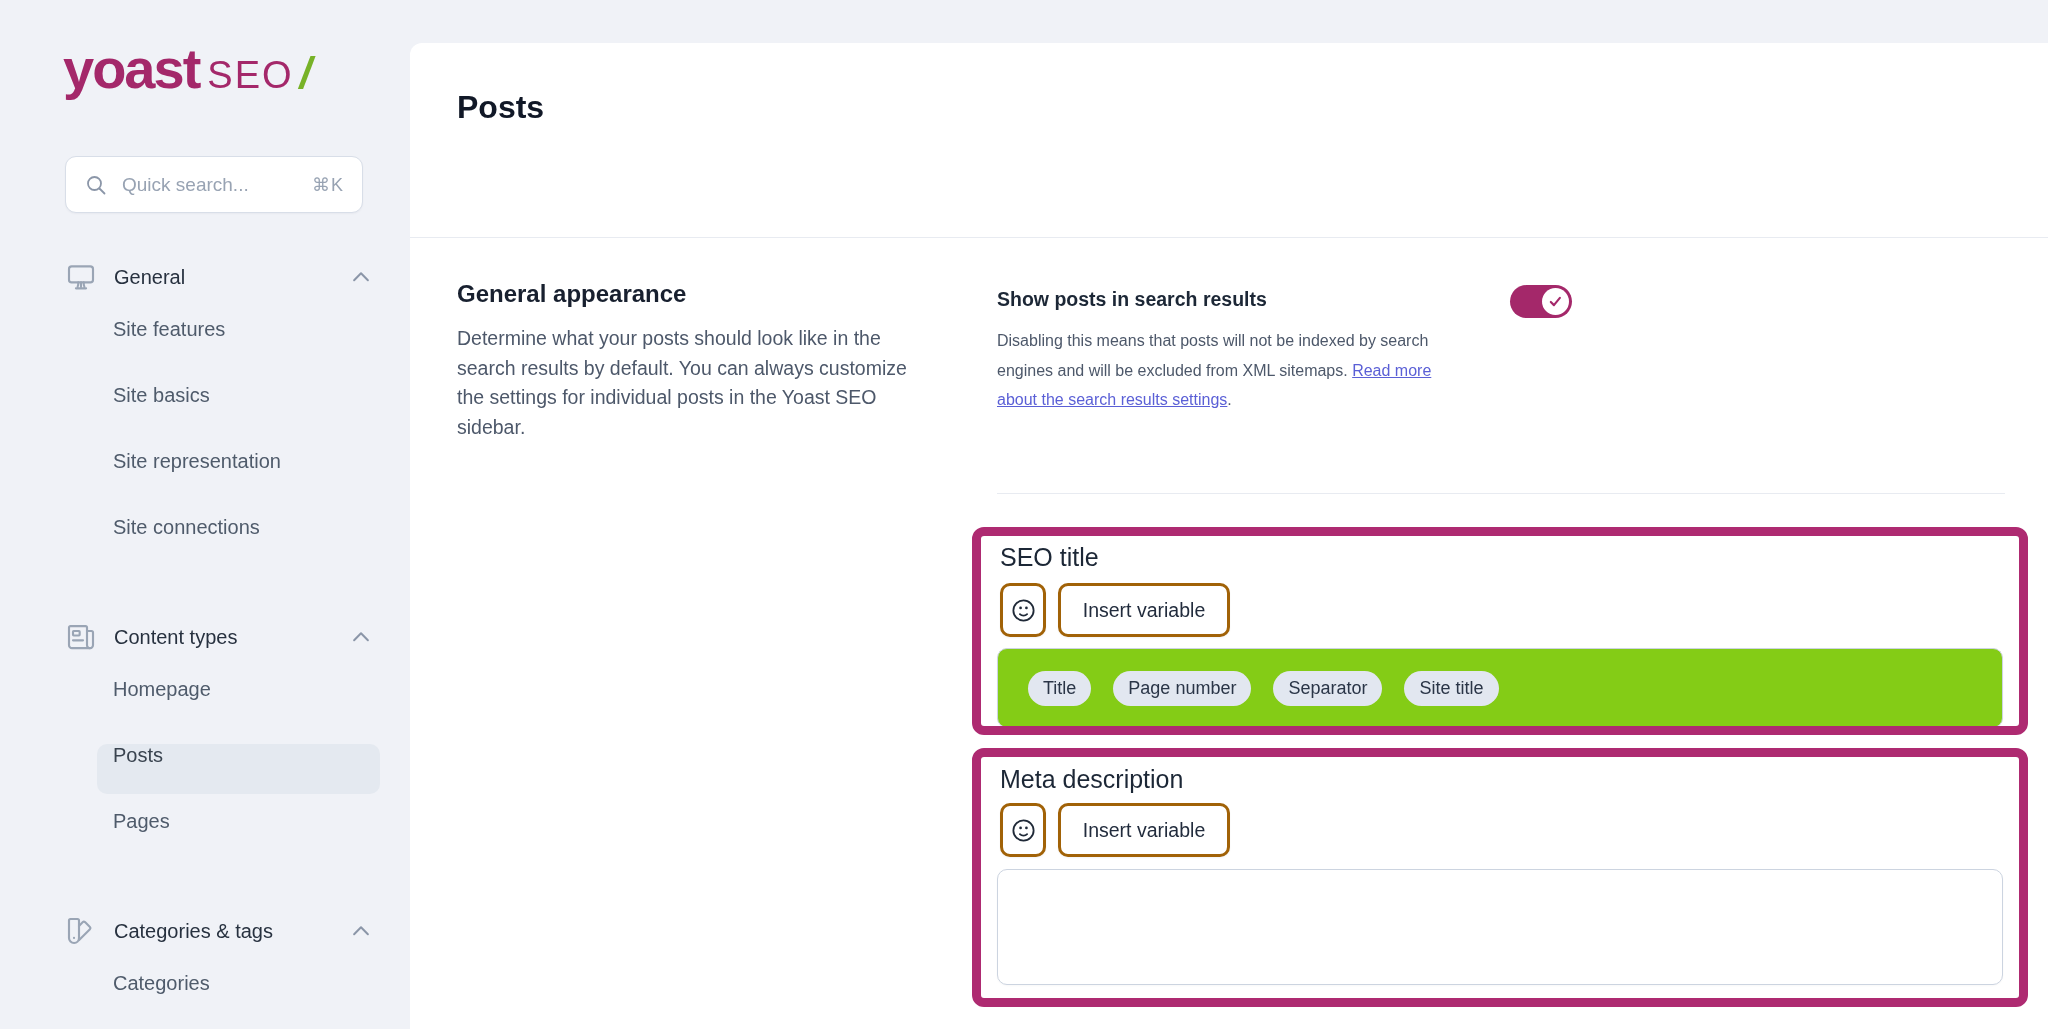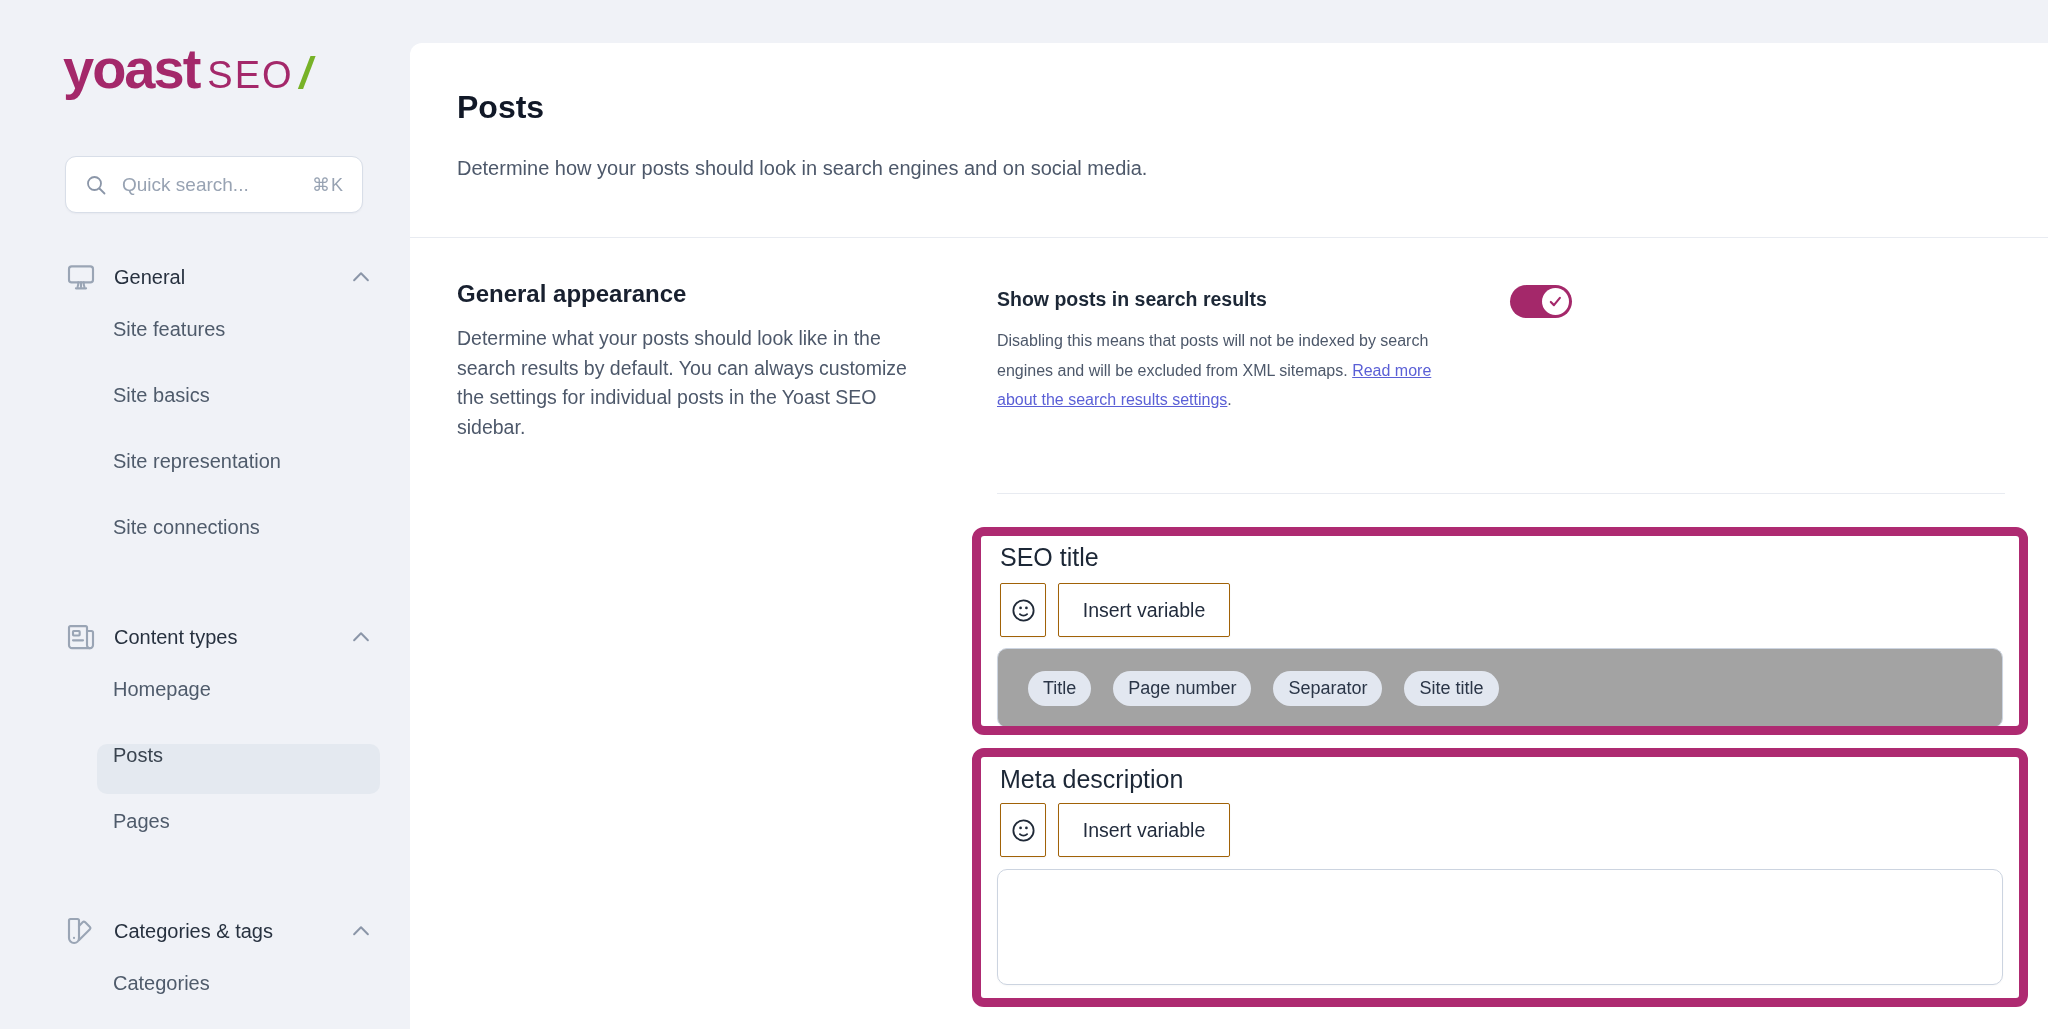--- a/index.html
+++ b/index.html
@@ -200,7 +200,6 @@
 
   <div class="card">
     <div class="page-title">Posts</div>
-    <div class="page-desc">Determine how your posts should look in search engines and on social media.</div>
     <div class="hr-full"></div>
 
     <div class="sec-title">General appearance</div>

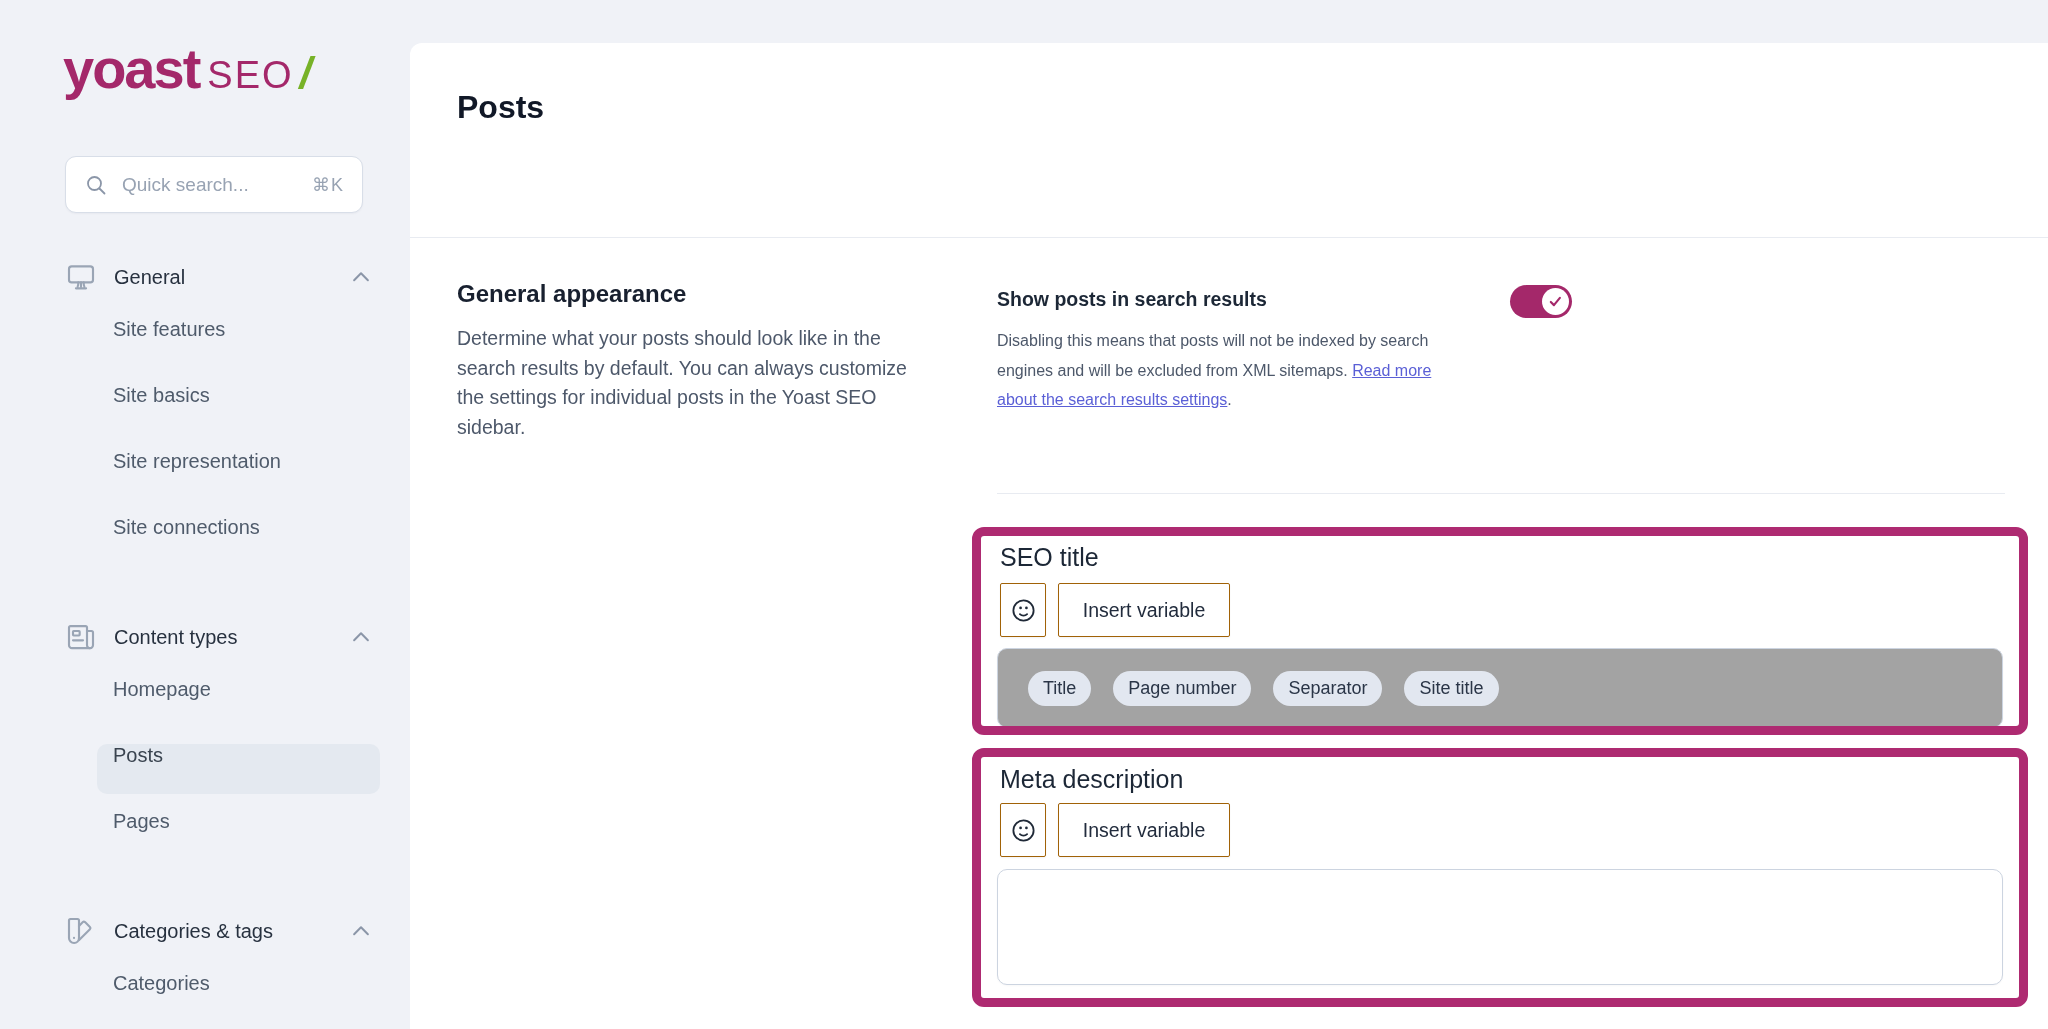--- a/index.html
+++ b/index.html
@@ -76,7 +76,7 @@
 
   .field-label { position:absolute; font-size:25px; font-weight:500; color:#1c2736; }
   .btn {
-    position:absolute; height:54px; background:#fff; border:1px solid #a16207; border-radius:2px;
+    position:absolute; height:54px; background:#fff; border:3px solid #a16207; border-radius:10px;
     display:flex; align-items:center; justify-content:center; cursor:pointer;
     box-shadow:0 1px 2px rgba(16,24,40,.05); font-size:19.5px; color:#222c3d;
   }

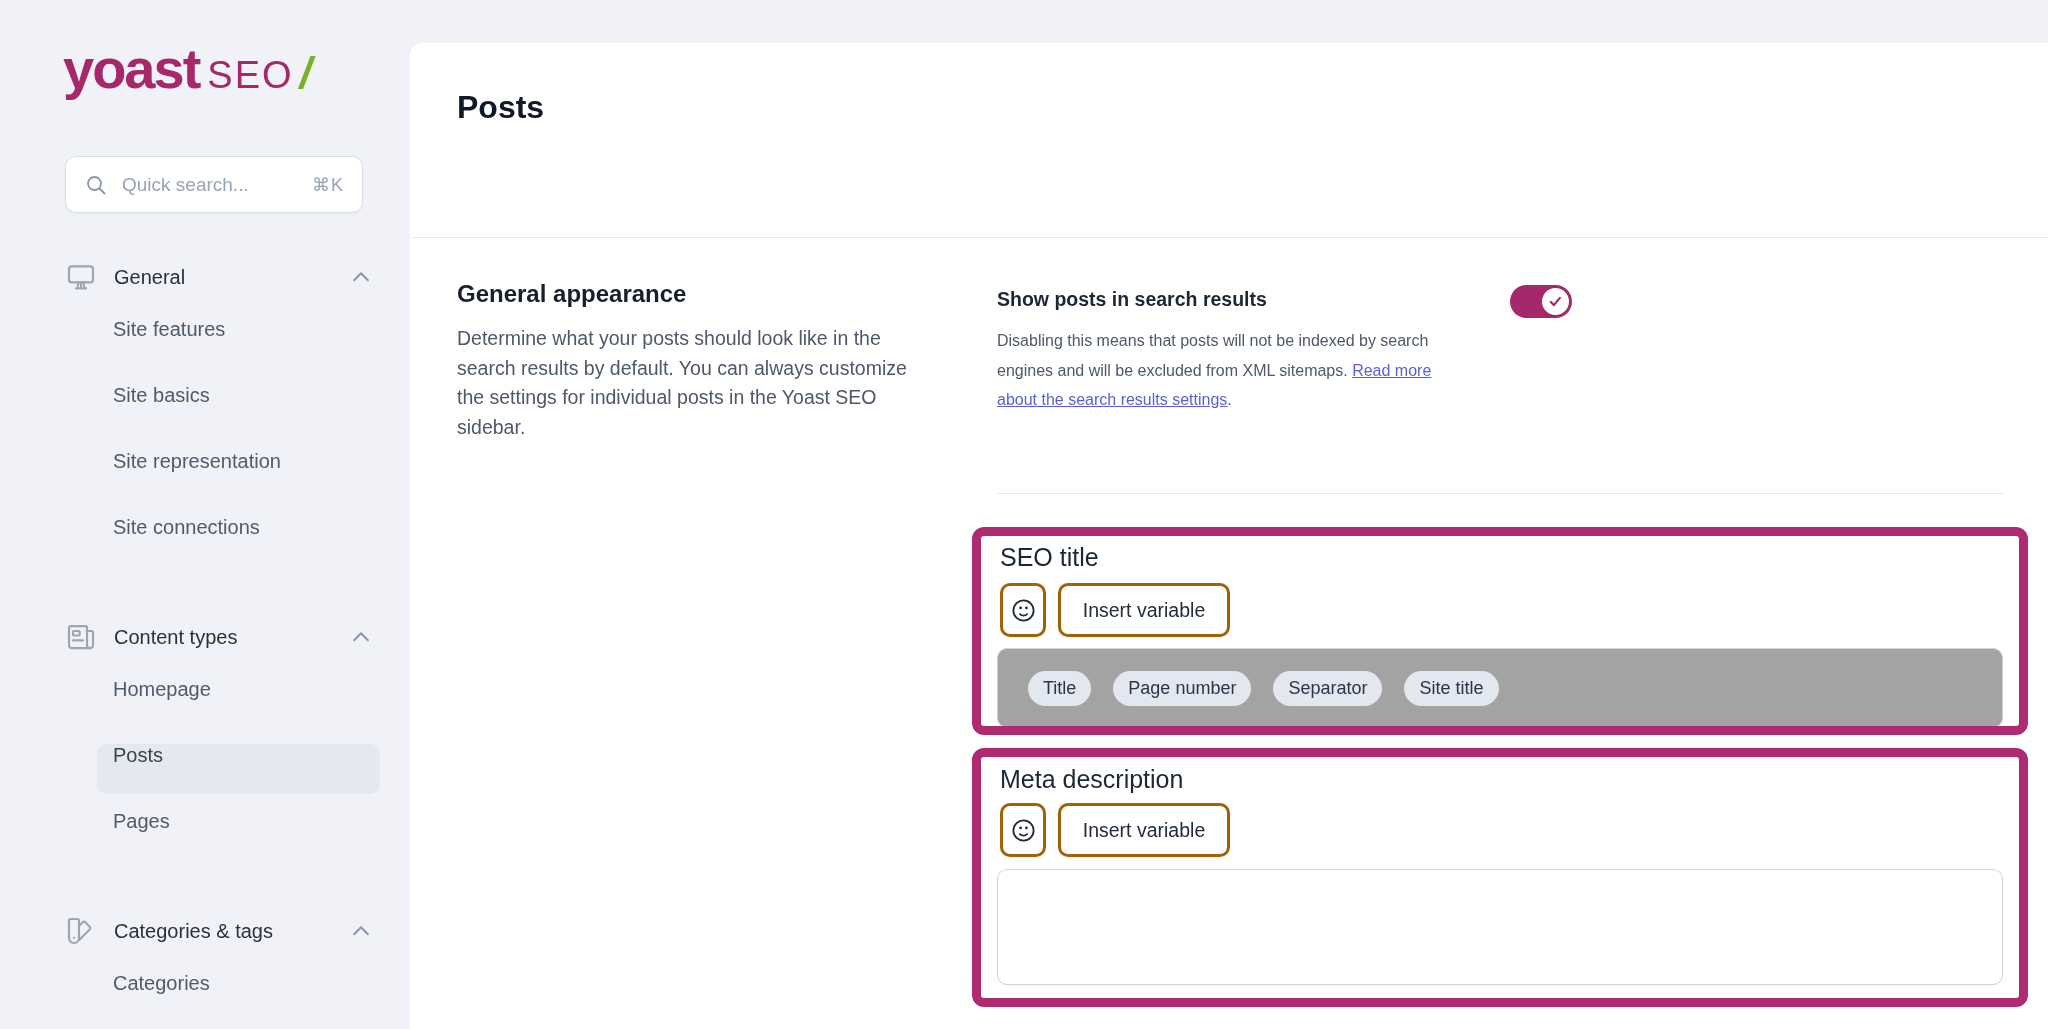--- a/index.html
+++ b/index.html
@@ -86,7 +86,7 @@
 
   .var-field {
     position:absolute; left:587px; width:1006px; height:80px;
-    background:#a3a3a3; border:1px solid #ccd4e0; border-radius:10px;
+    background:#84cc16; border:1px solid #ccd4e0; border-radius:10px;
     display:flex; align-items:center; padding-left:30px; gap:22px; cursor:text;
     box-shadow:0 1px 2px rgba(16,24,40,.03);
   }

